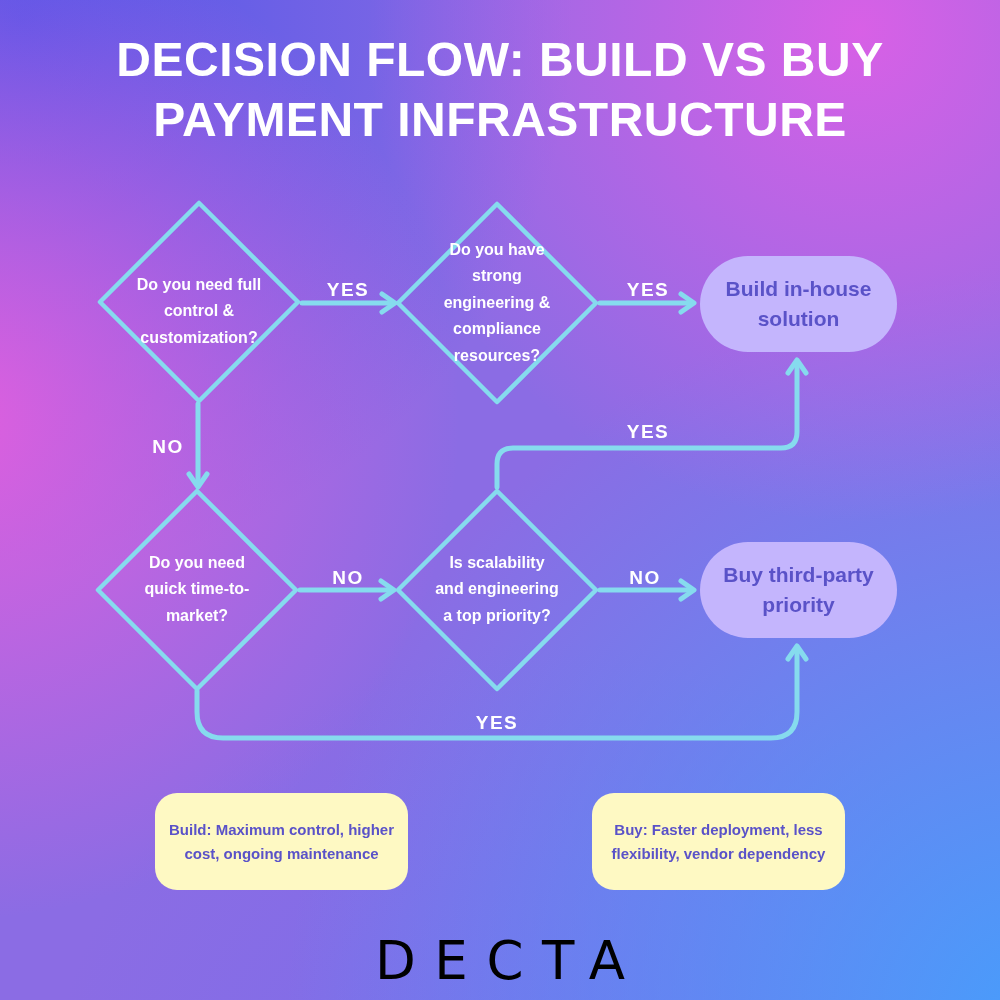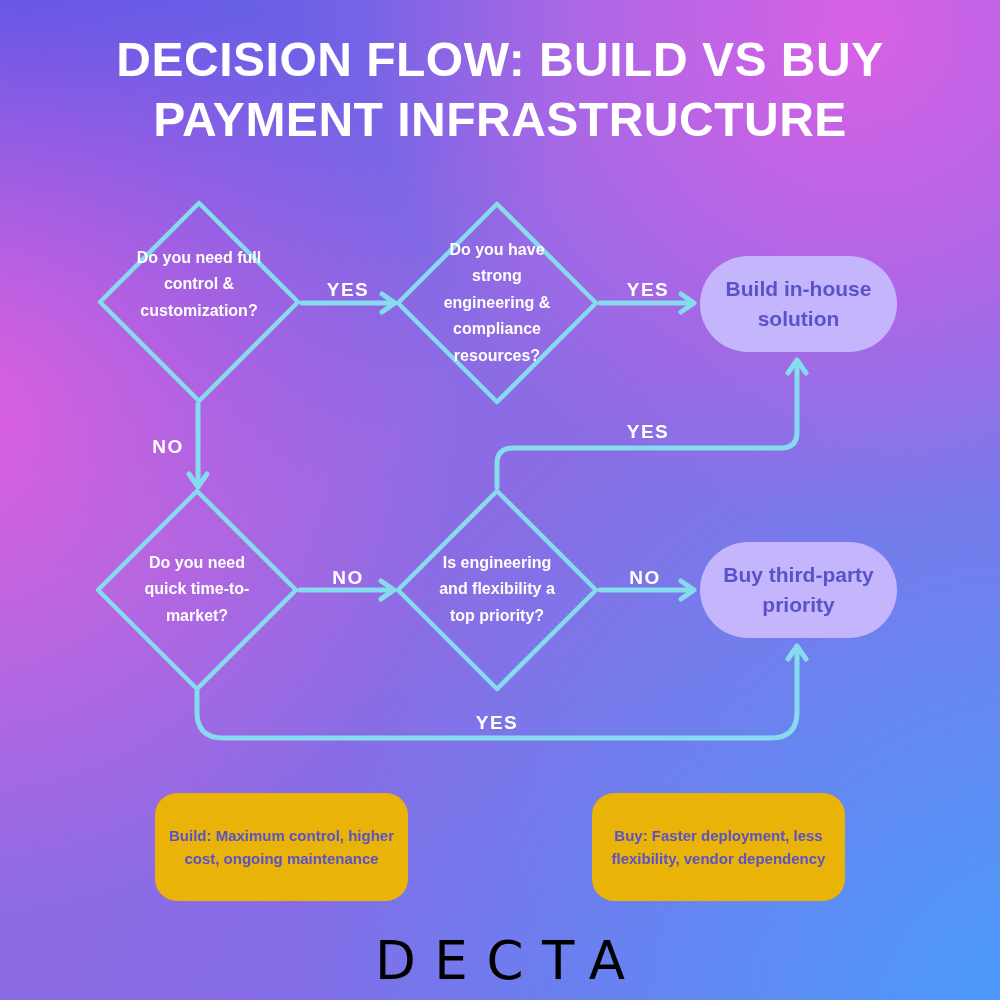--- a/index.html
+++ b/index.html
@@ -89,7 +89,7 @@
     </g>
   </svg>
 
-  <div class="node-text" style="left:199px;top:285px;width:140px;">Do you need full control &amp; customization?</div>
+  <div class="node-text" style="left:199px;top:312px;width:140px;">Do you need full control &amp; customization?</div>
   <div class="node-text" style="left:497px;top:303px;width:120px;">Do you have strong engineering &amp; compliance resources?</div>
   <div class="node-text" style="left:197px;top:590px;width:120px;">Do you need quick time-to-market?</div>
   <div class="node-text" style="left:497px;top:590px;width:125px;">Is engineering and flexibility a top priority?</div>

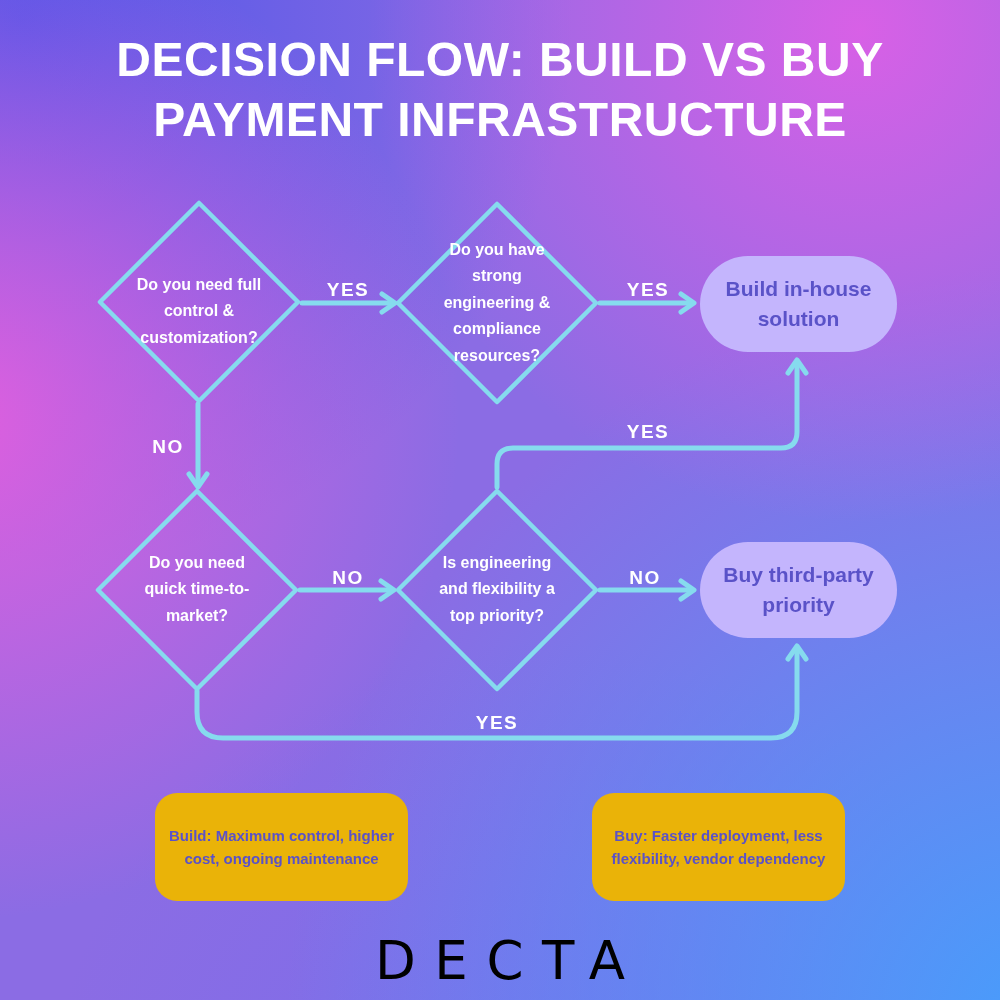--- a/index.html
+++ b/index.html
@@ -92,7 +92,7 @@
   <div class="node-text" style="left:199px;top:312px;width:140px;">Do you need full control &amp; customization?</div>
   <div class="node-text" style="left:497px;top:303px;width:120px;">Do you have strong engineering &amp; compliance resources?</div>
   <div class="node-text" style="left:197px;top:590px;width:120px;">Do you need quick time-to-market?</div>
-  <div class="node-text" style="left:497px;top:590px;width:125px;">Is engineering and flexibility a top priority?</div>
+  <div class="node-text" style="left:497px;top:590px;width:125px;">Is scalability and engineering a top priority?</div>
 
   <div class="pill" style="left:700px;top:256px;">
     <span>Build in-house solution</span>

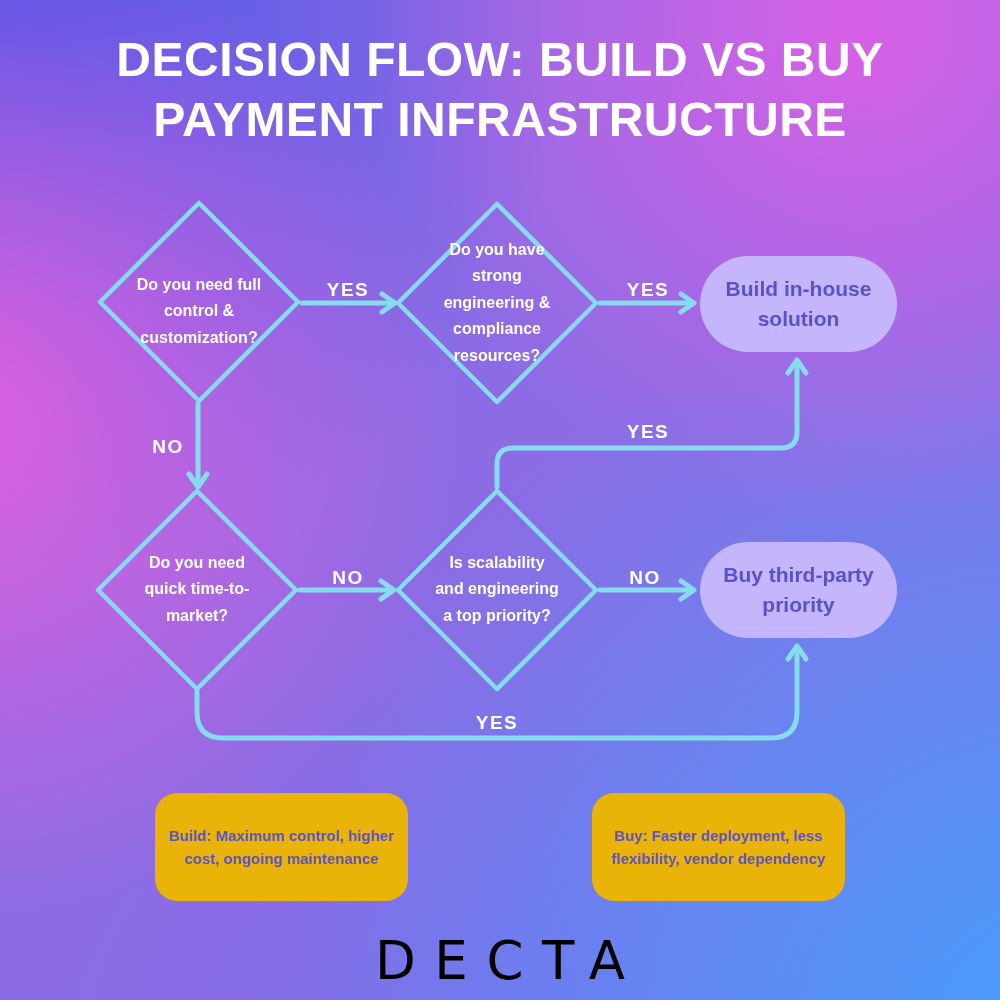--- a/index.html
+++ b/index.html
@@ -38,8 +38,8 @@
     color:#ffffff;font-size:19px;font-weight:bold;letter-spacing:1.5px;
   }
   .note{
-    position:absolute;width:253px;height:108px;border-radius:22px;
-    background:#eab308;display:flex;align-items:center;justify-content:center;
+    position:absolute;width:253px;height:97px;border-radius:22px;
+    background:#fef9c3;display:flex;align-items:center;justify-content:center;
     text-align:center;
   }
   .note span{color:#5a52c8;font-size:15px;font-weight:bold;line-height:1.55;width:237px;}

